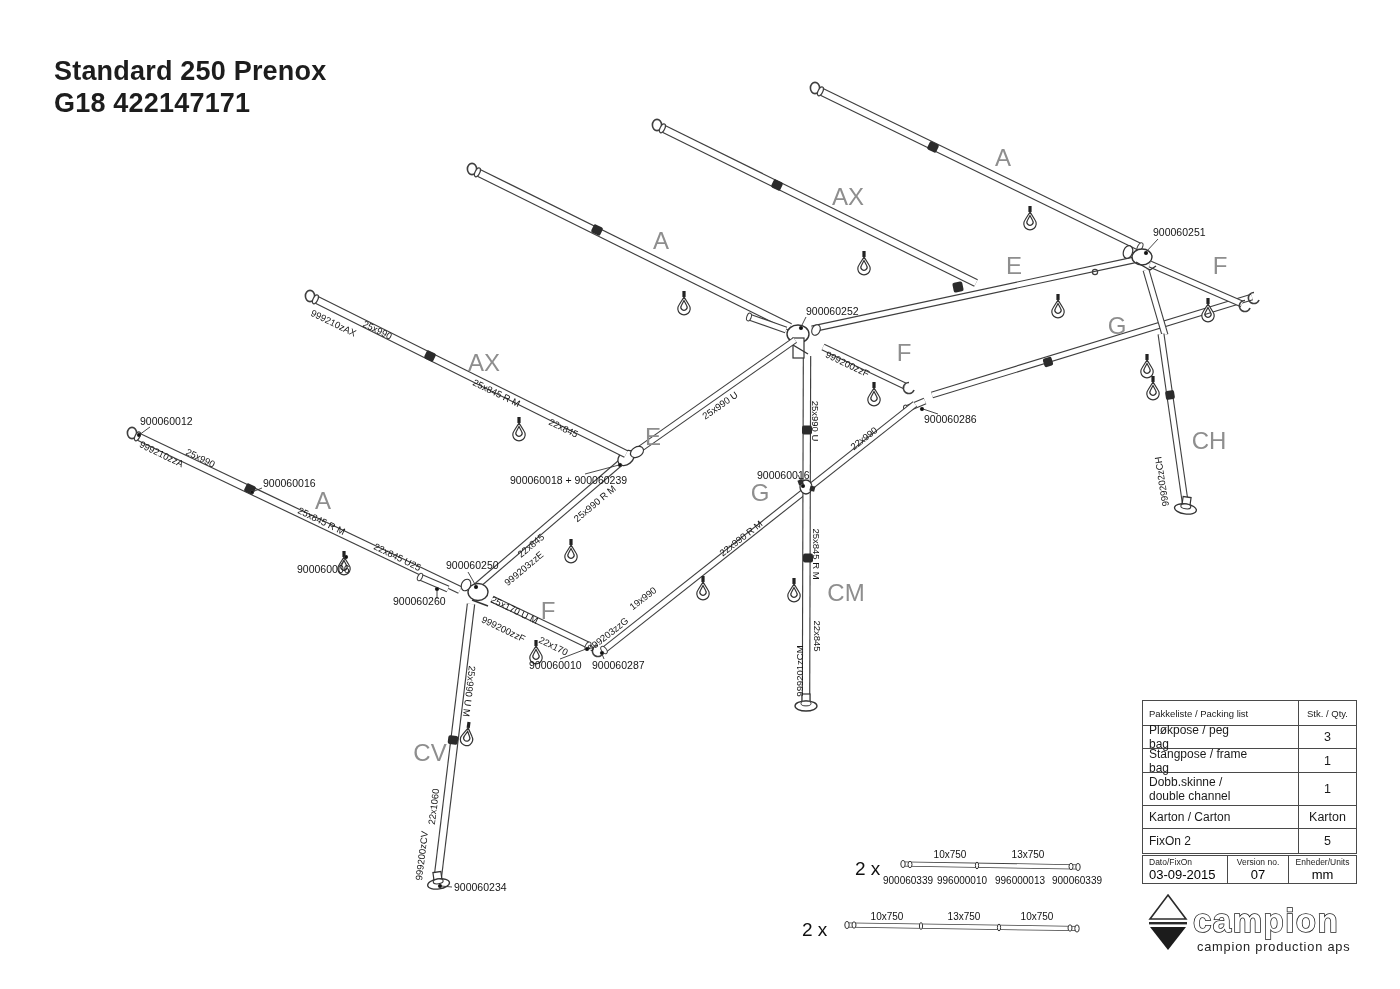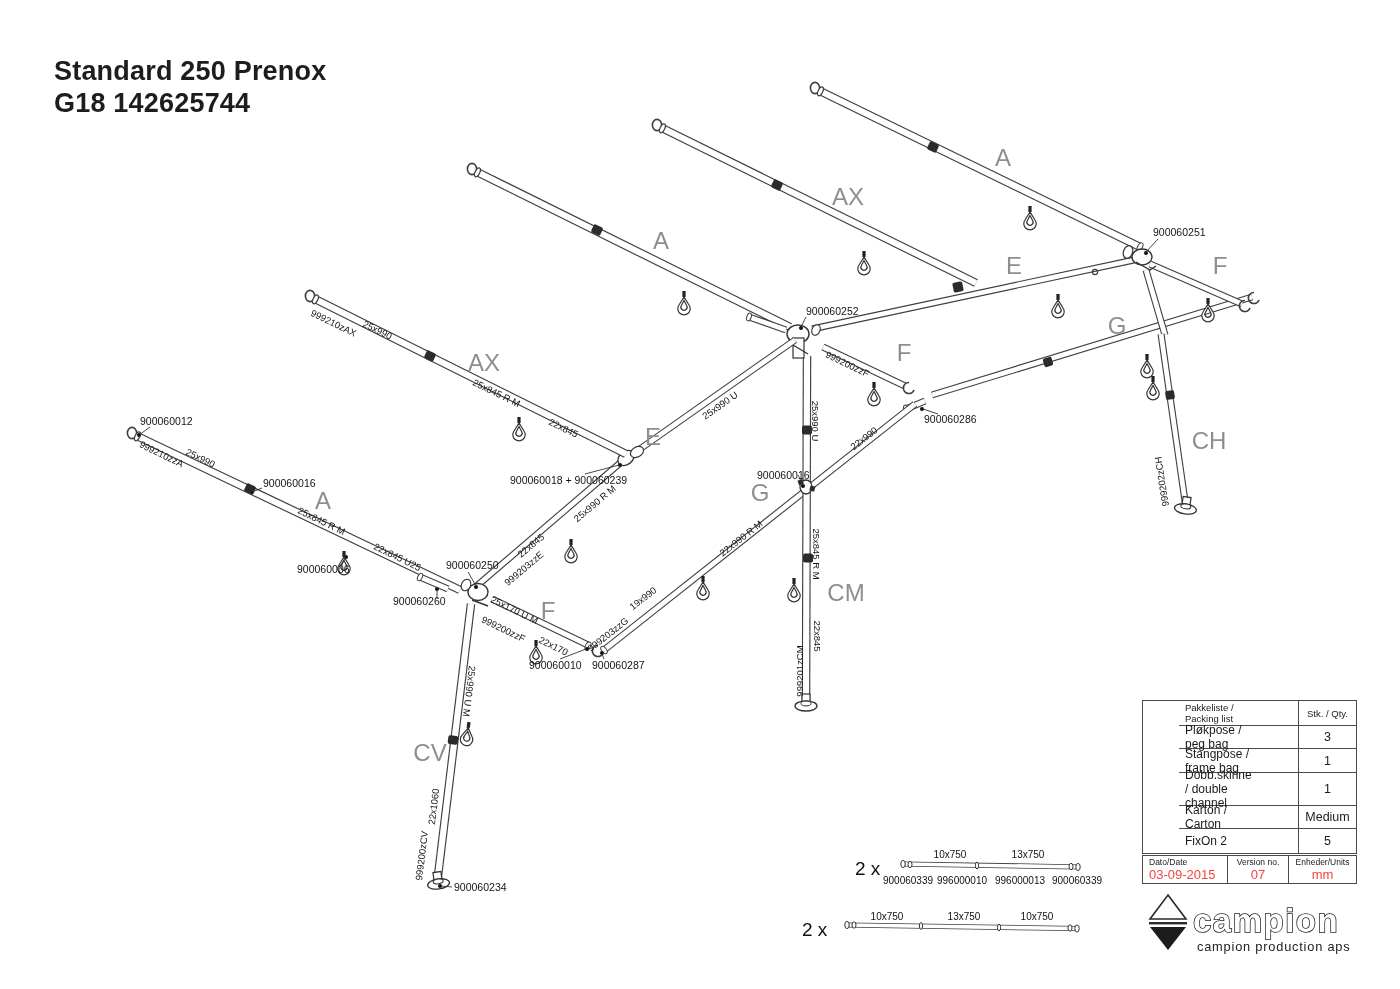--- a/index.html
+++ b/index.html
@@ -52,7 +52,7 @@
 
   <div class="title">
     <div>Standard 250 Prenox</div>
-    <div>G18 142625744</div>
+    <div>G18 422147171</div>
   </div>
 
   <svg class="diagram" width="1400" height="989" viewBox="0 0 1400 989">

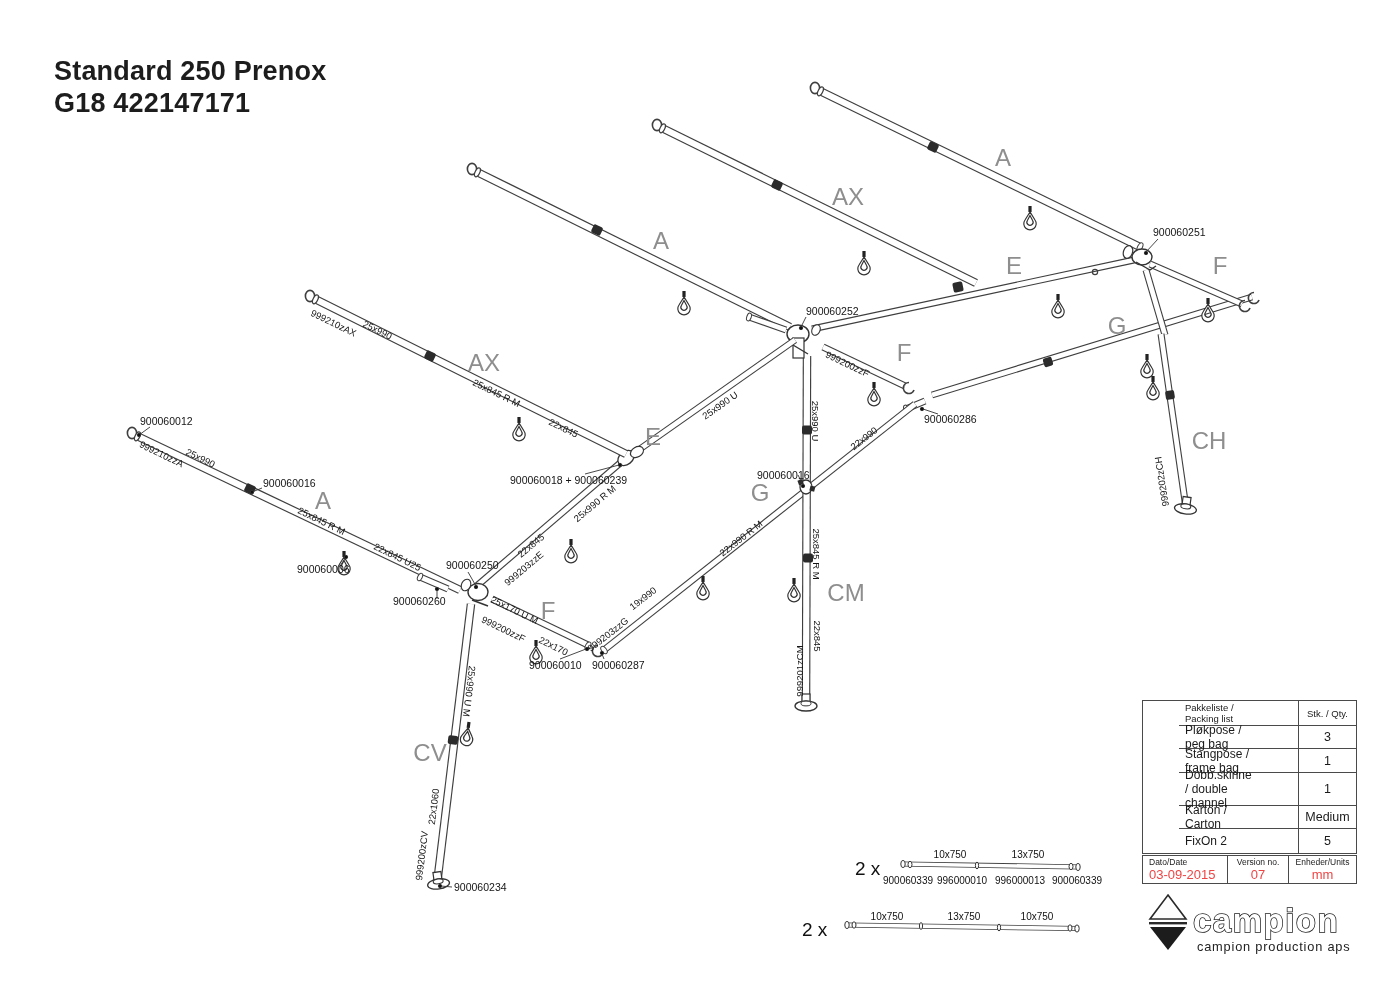--- a/index.html
+++ b/index.html
@@ -27,7 +27,7 @@
   .kp{fill:#111;font-size:10px;text-anchor:middle;}
   
   .plist{position:absolute;left:1142px;top:700px;width:215px;border:1.6px solid #4a4a4a;
-         box-sizing:border-box;background:#fff;padding-left:36px;}
+         box-sizing:border-box;background:#fff;}
   .prow{display:flex;border-bottom:1px solid #4a4a4a;box-sizing:border-box;}
   .prow:last-child{border-bottom:none;justify-content:flex-end;}
   .pname{flex:1;padding:2px 6px;display:flex;align-items:center;font-size:12px;}

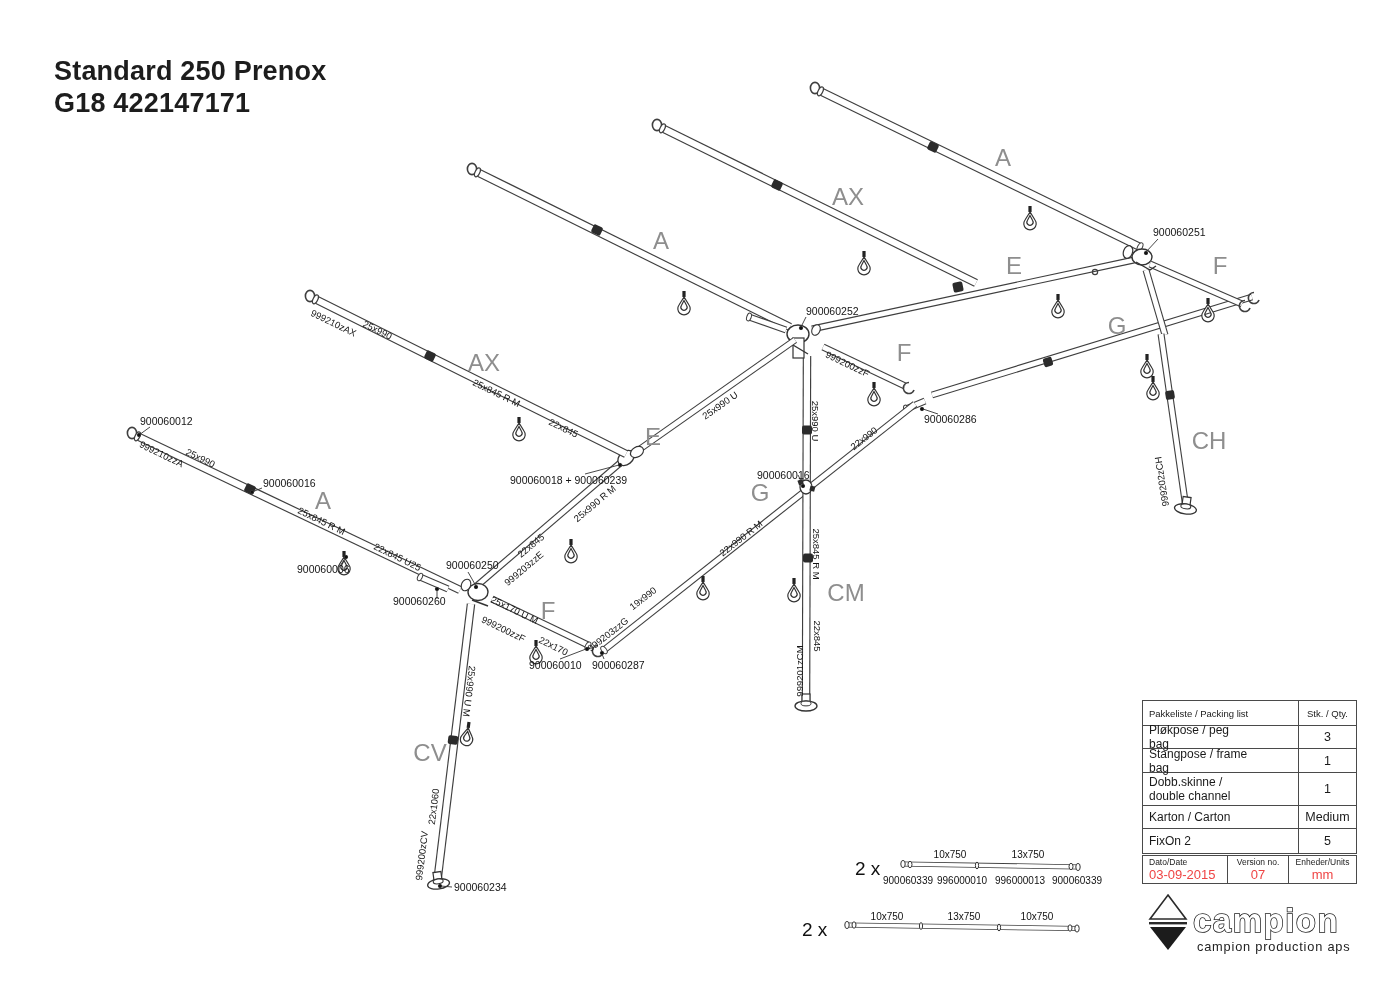--- a/index.html
+++ b/index.html
@@ -378,7 +378,7 @@
     </div>
     <div class="prow" style="height:23px">
       <div class="pname">Karton / Carton</div>
-      <div class="pqty">Medium</div>
+      <div class="pqty">Karton</div>
     </div>
     <div class="prow" style="height:24px">
       <div class="pname">FixOn 2</div>

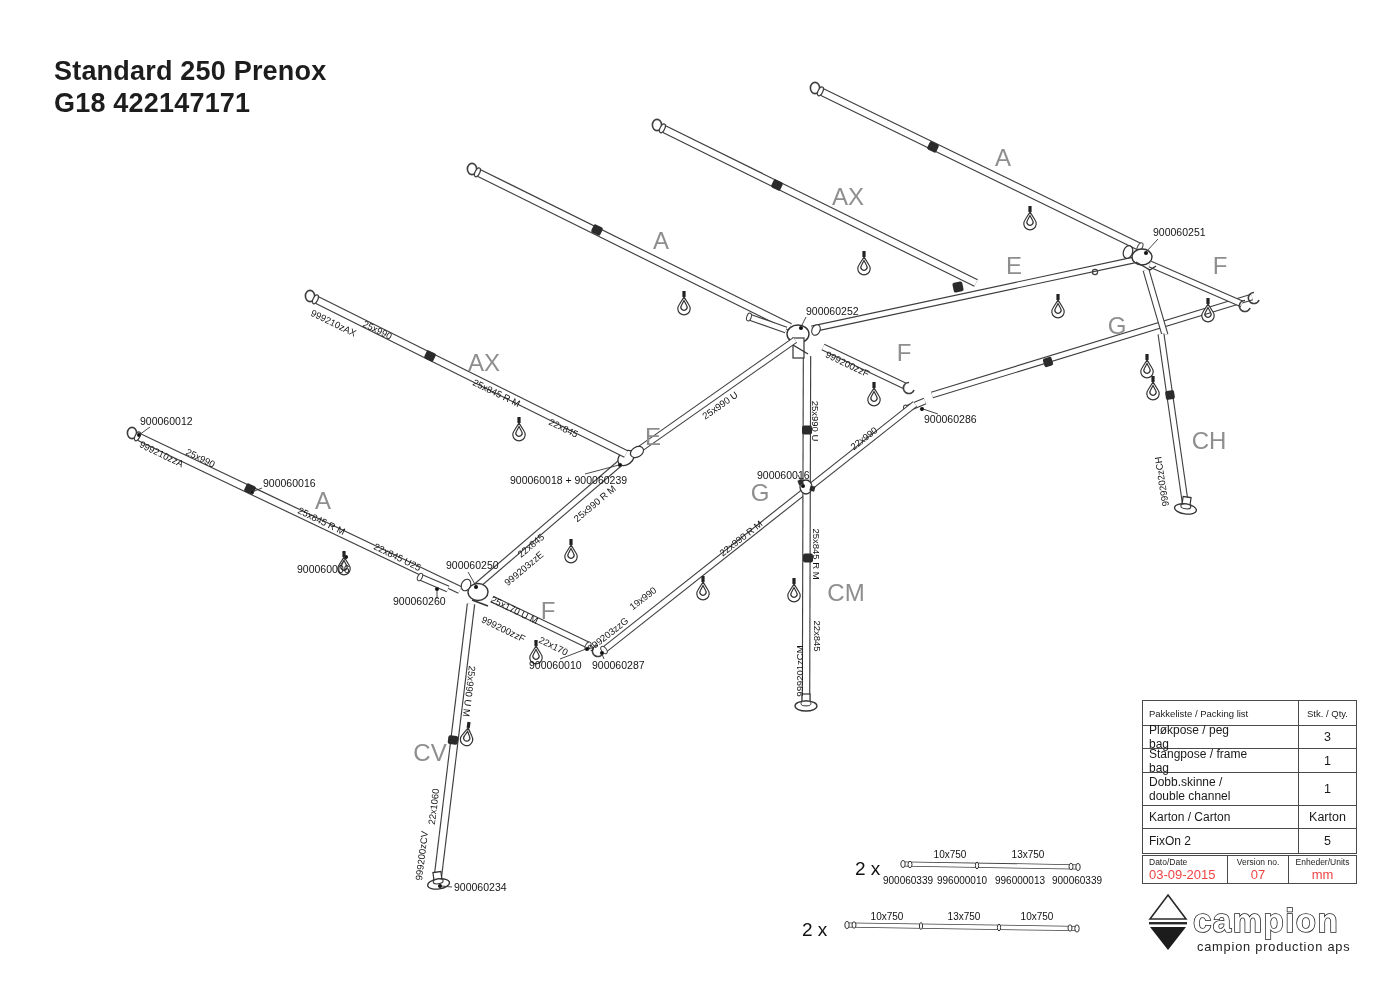--- a/index.html
+++ b/index.html
@@ -388,7 +388,7 @@
 
   <div class="pfoot">
     <div class="fcell fc1">
-      <div class="flab">Dato/Date</div>
+      <div class="flab">Dato/FixOn</div>
       <div class="fval">03-09-2015</div>
     </div>
     <div class="fcell fc2">

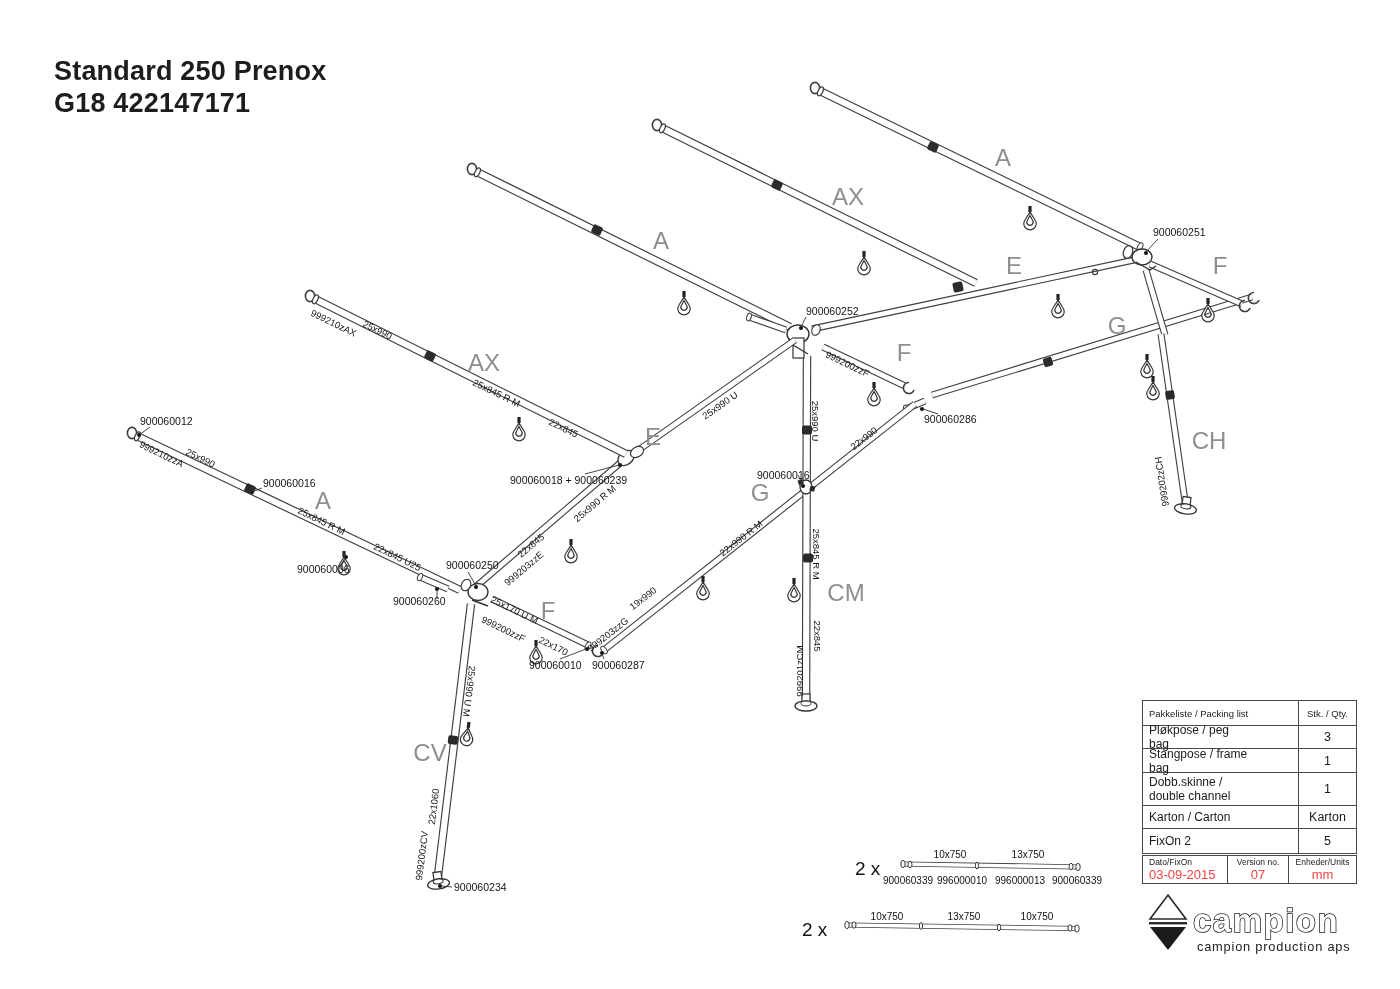--- a/index.html
+++ b/index.html
@@ -39,7 +39,7 @@
   .fcell{display:flex;flex-direction:column;justify-content:center;box-sizing:border-box;}
   .fcell+.fcell{border-left:1px solid #4a4a4a;}
   .flab{font-size:8.5px;color:#222;}
-  .fval{font-size:13px;color:#ef4444;}
+  .fval{font-size:13px;color:#000000;}
   .fc1{width:84px;padding-left:6px;}
   .fc2{width:61px;text-align:center;align-items:center;}
   .fc3{flex:1;align-items:center;}

